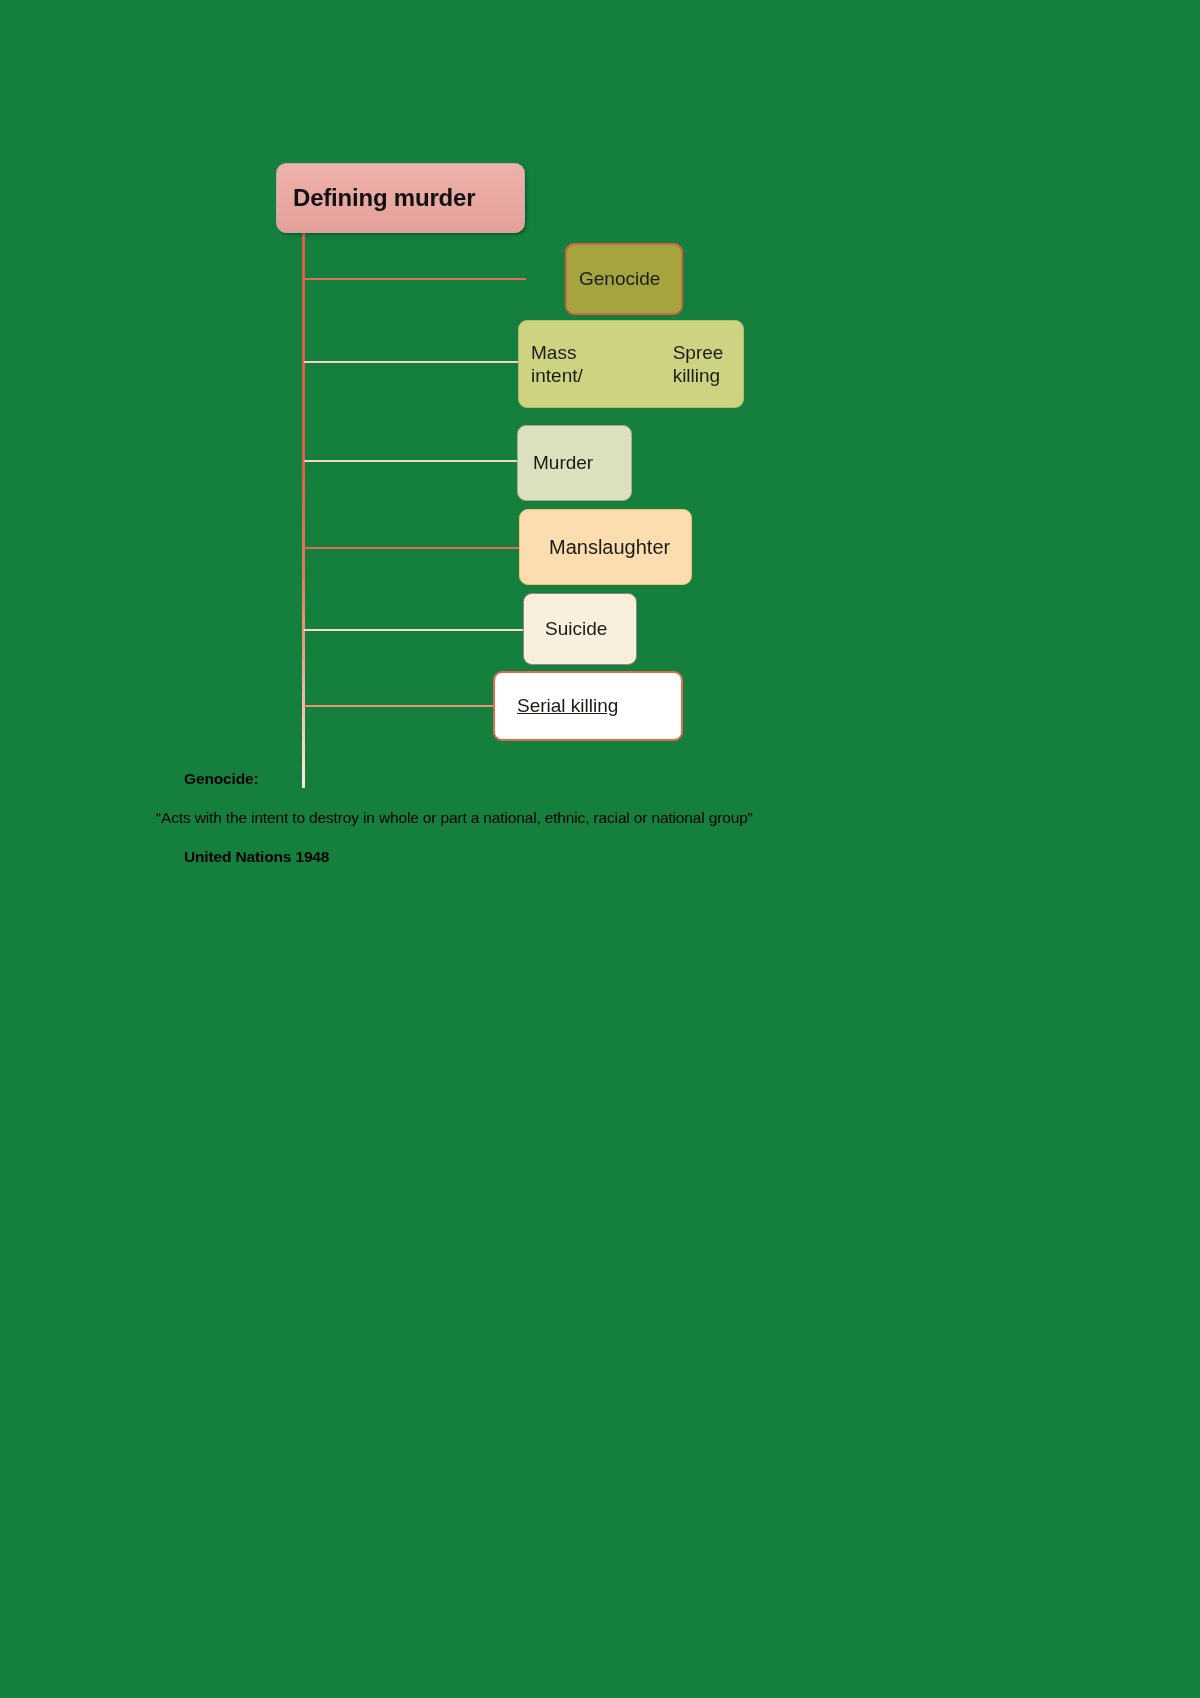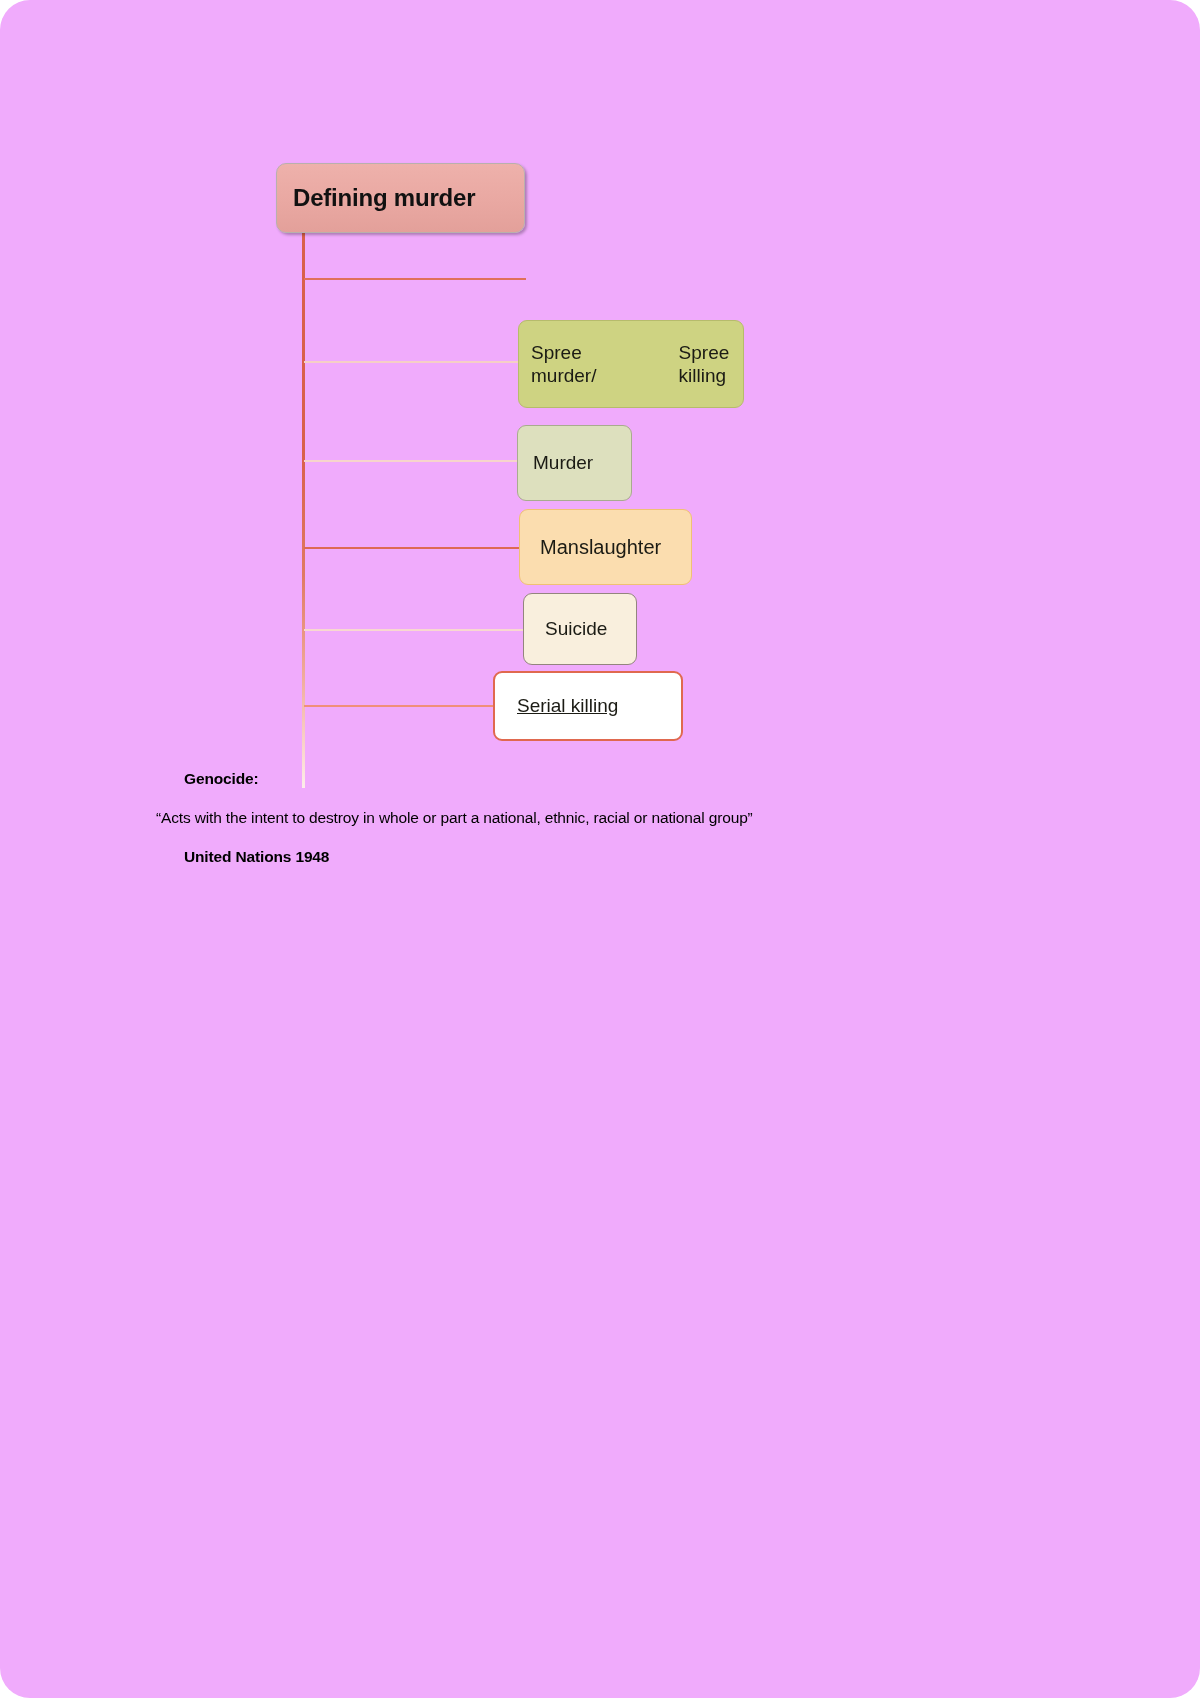--- a/index.html
+++ b/index.html
@@ -20,8 +20,7 @@
   .page {
     position: absolute;
     inset: 0;
-    background: #f0abfc;
-    border-radius: 30px;
+    background: #15803d;
   }
 
   

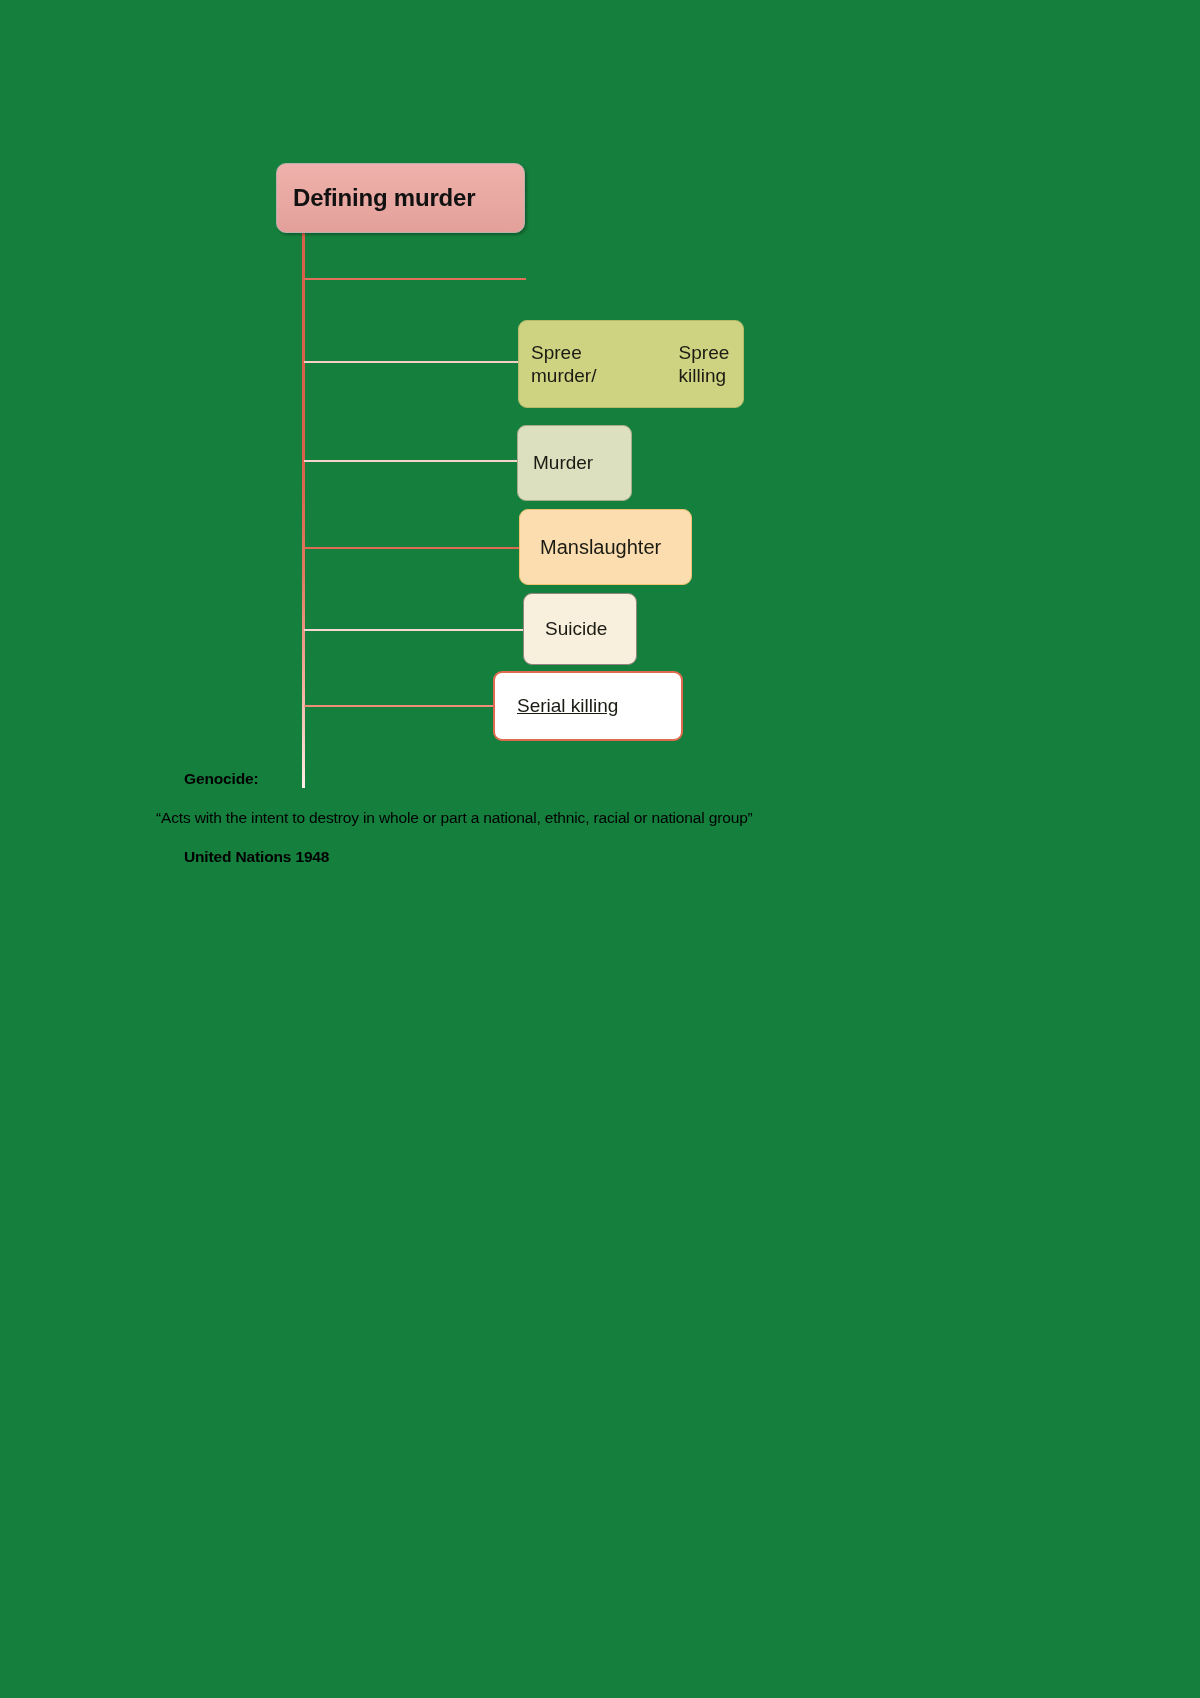--- a/index.html
+++ b/index.html
@@ -198,6 +198,7 @@
 
     <div class="node node-root">Defining murder</div>
 
+    <div class="node node-1">Genocide</div>
 
     <div class="node node-2">
       <span>Spree murder/</span><br>

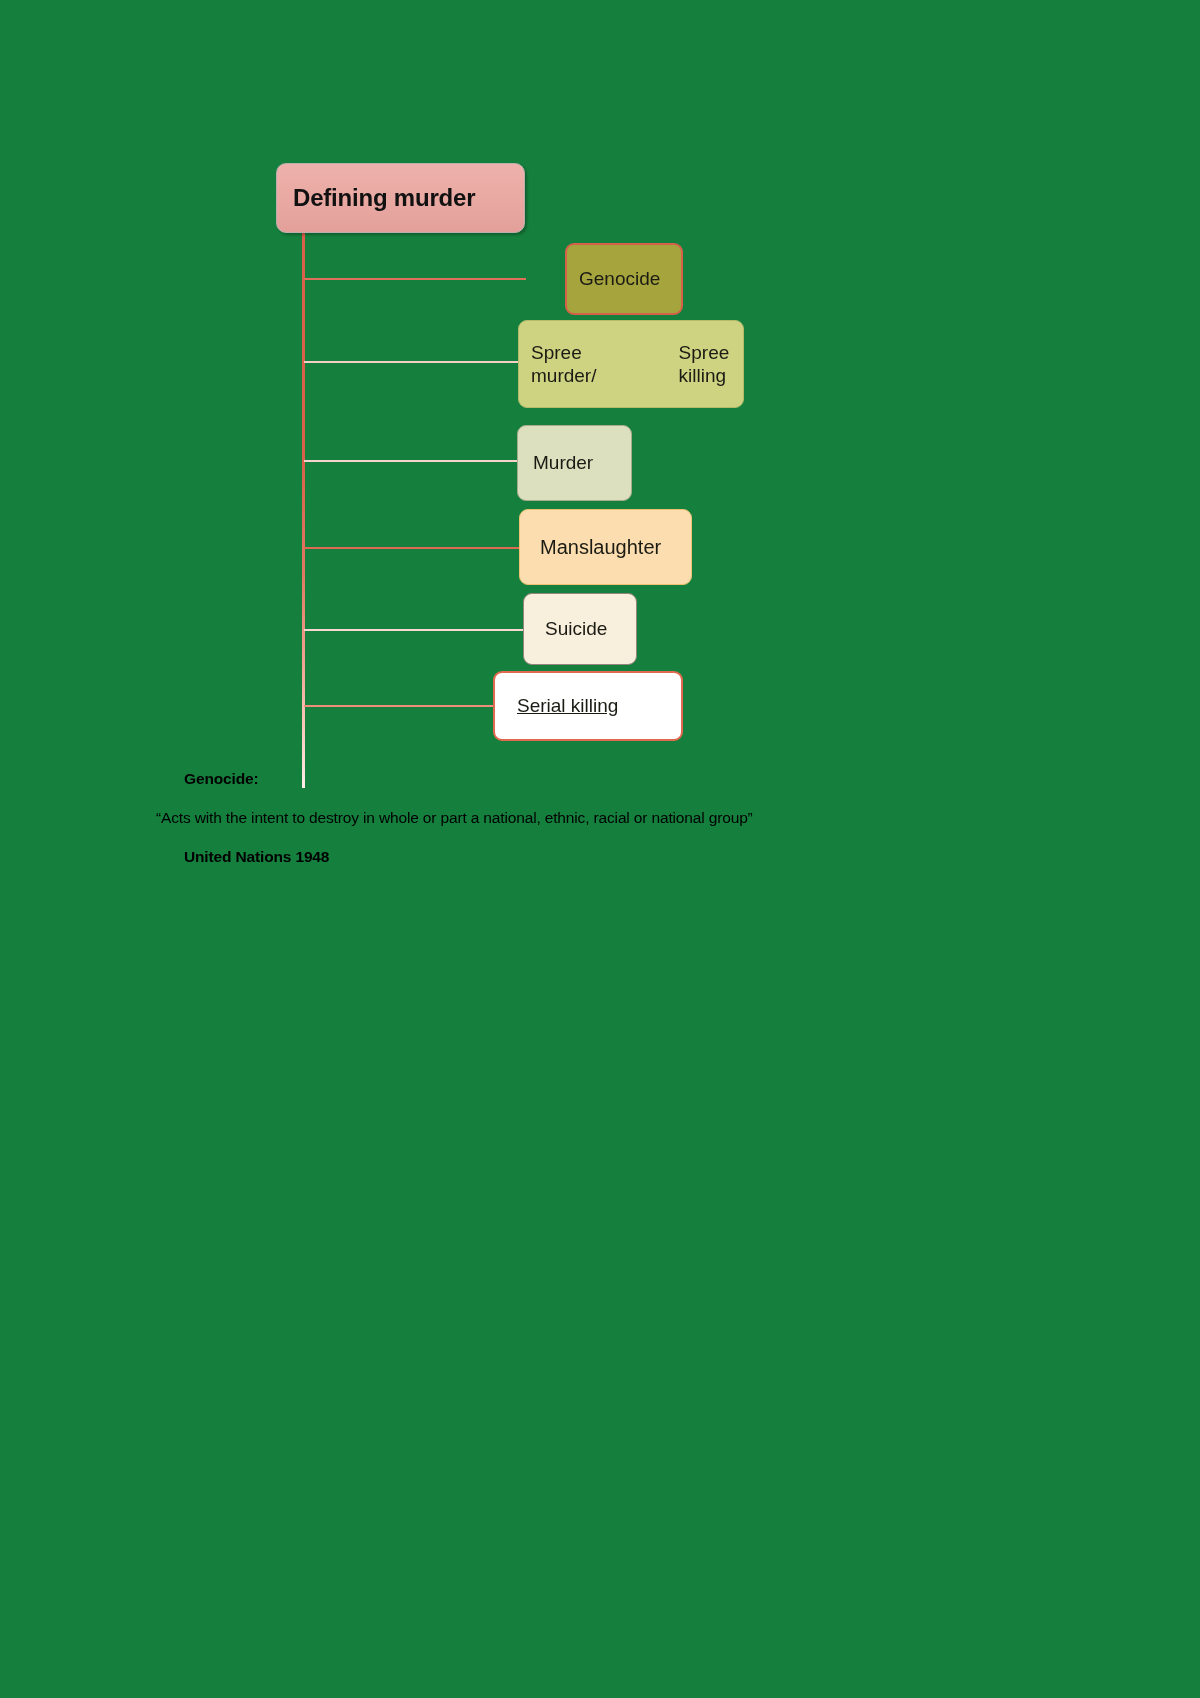--- a/index.html
+++ b/index.html
@@ -201,7 +201,7 @@
     <div class="node node-1">Genocide</div>
 
     <div class="node node-2">
-      <span>Spree murder/</span><br>
+      <span>Mass intent/</span><br>
       <span class="l2">Spree killing</span>
     </div>
 

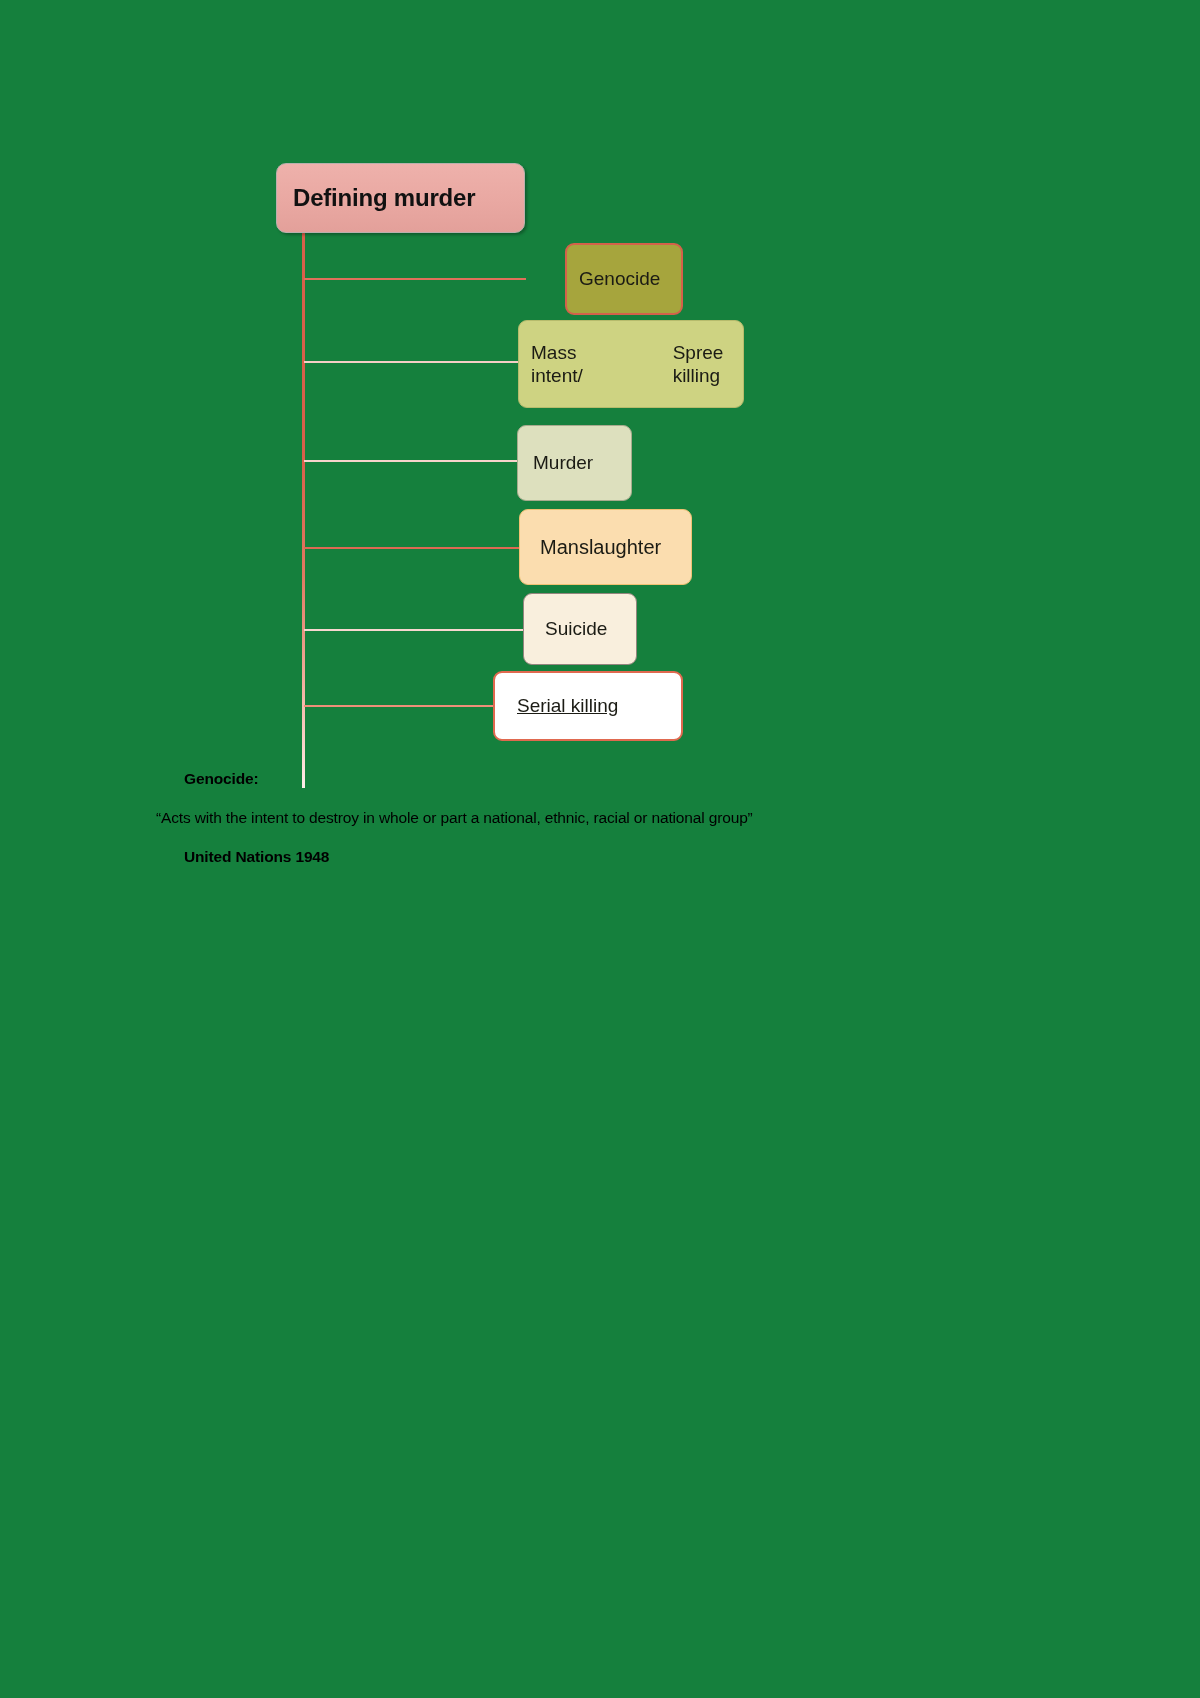--- a/index.html
+++ b/index.html
@@ -133,7 +133,7 @@
     height: 76px;
     background: #fbddaf;
     border: 1px solid #f0c173;
-    padding-left: 20px;
+    padding-left: 29px;
     font-size: 20px;
     color: #1b1b14;
   }

